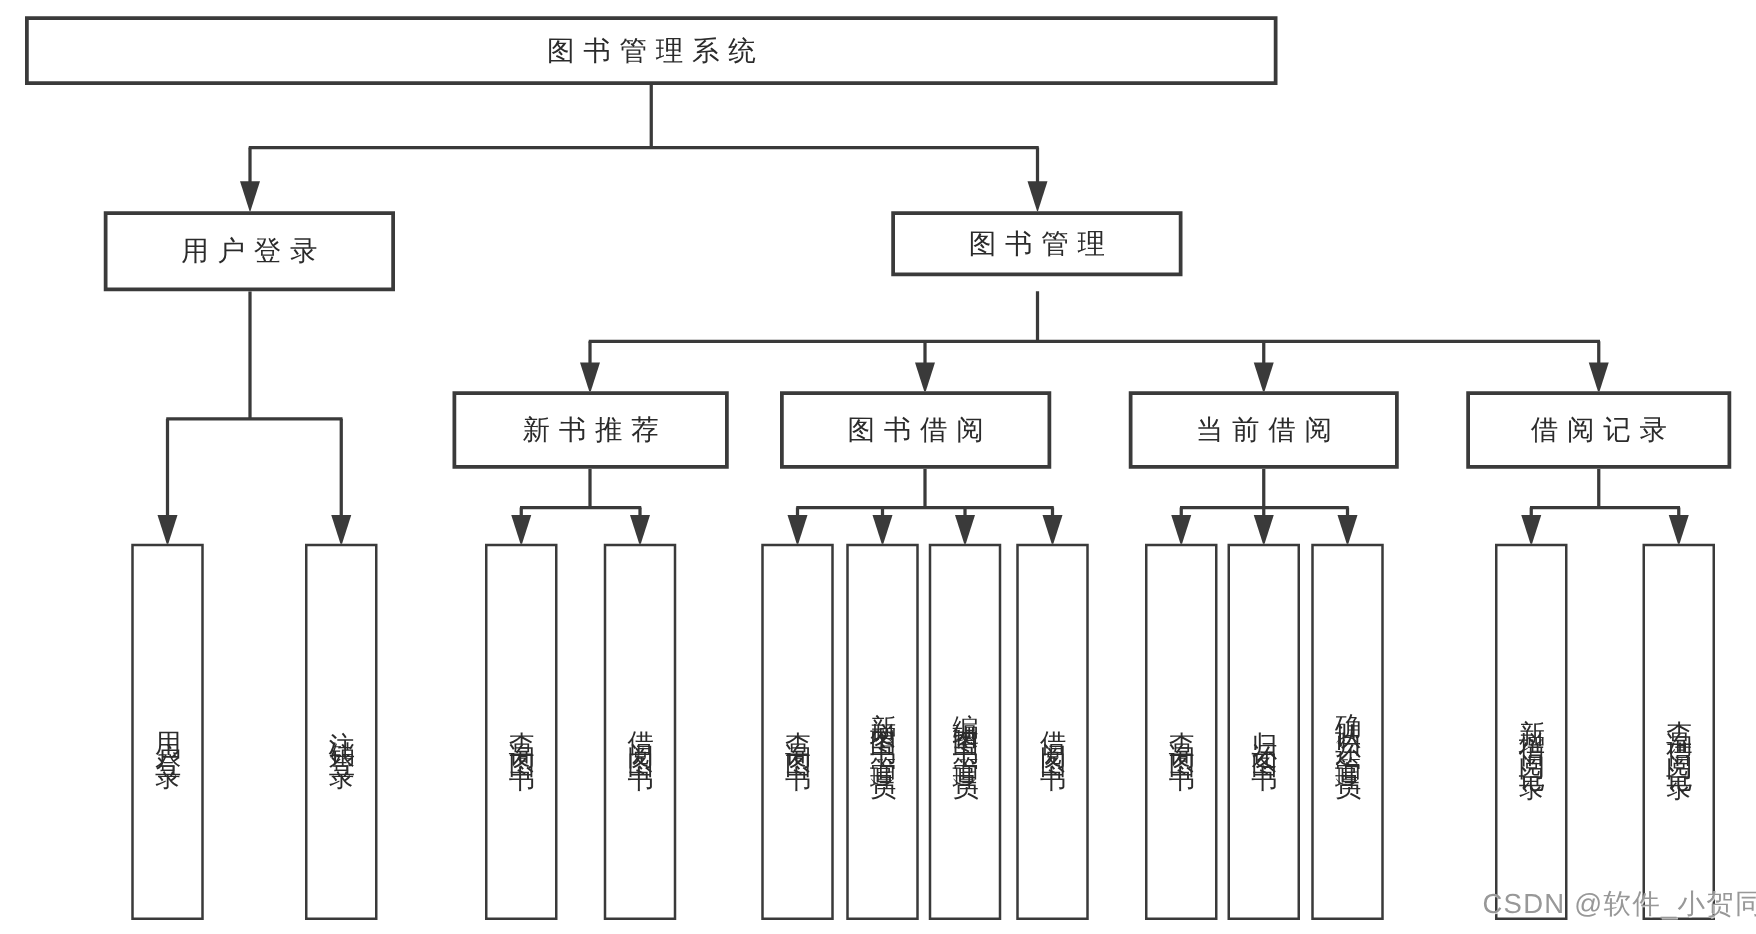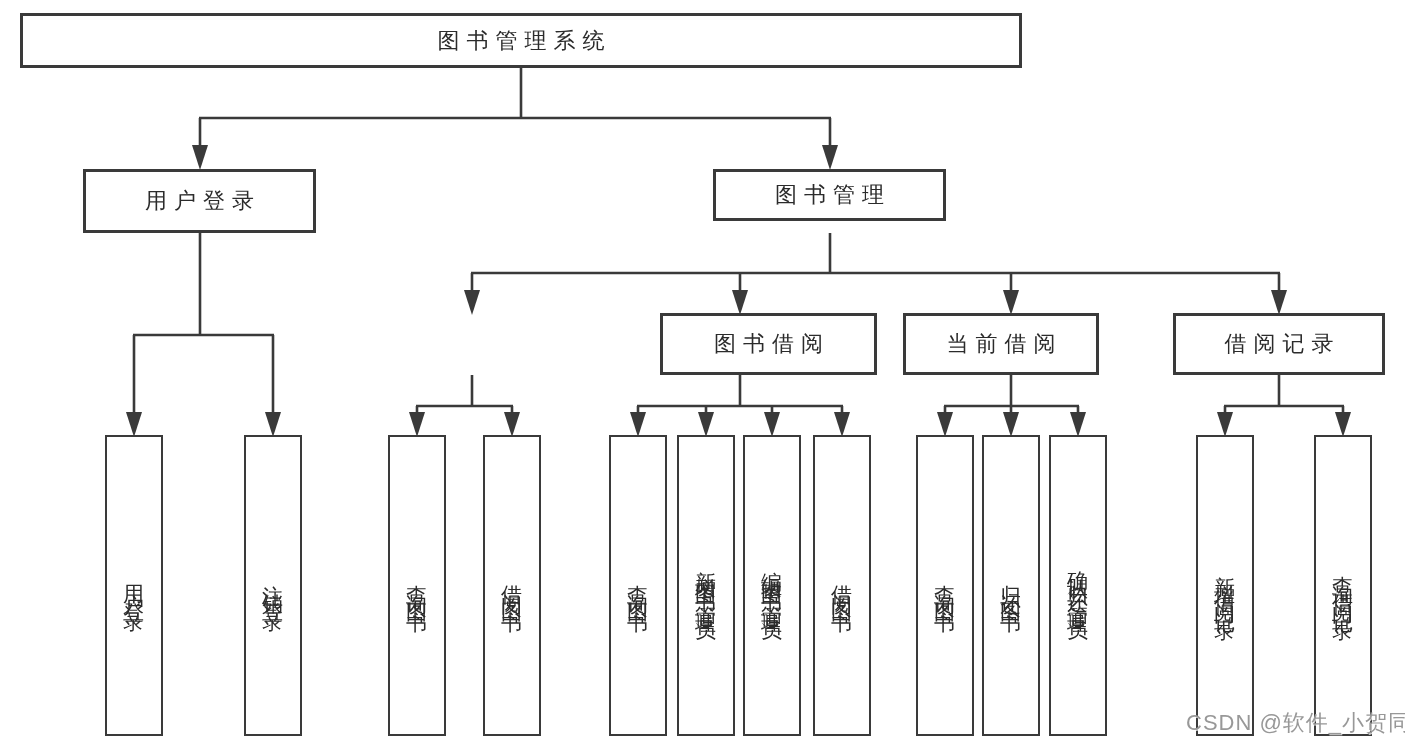--- a/index.html
+++ b/index.html
@@ -119,6 +119,7 @@
   <div class="box hbox" style="left:83px;top:169px;width:233px;height:64px;">用户登录</div>
   <div class="box hbox" style="left:713px;top:169px;width:233px;height:52px;">图书管理</div>
 
+  <div class="box hbox" style="left:362px;top:313px;width:221px;height:62px;">新书推荐</div>
   <div class="box hbox" style="left:660px;top:313px;width:217px;height:62px;">图书借阅</div>
   <div class="box hbox" style="left:903px;top:313px;width:196px;height:62px;">当前借阅</div>
   <div class="box hbox" style="left:1173px;top:313px;width:212px;height:62px;">借阅记录</div>

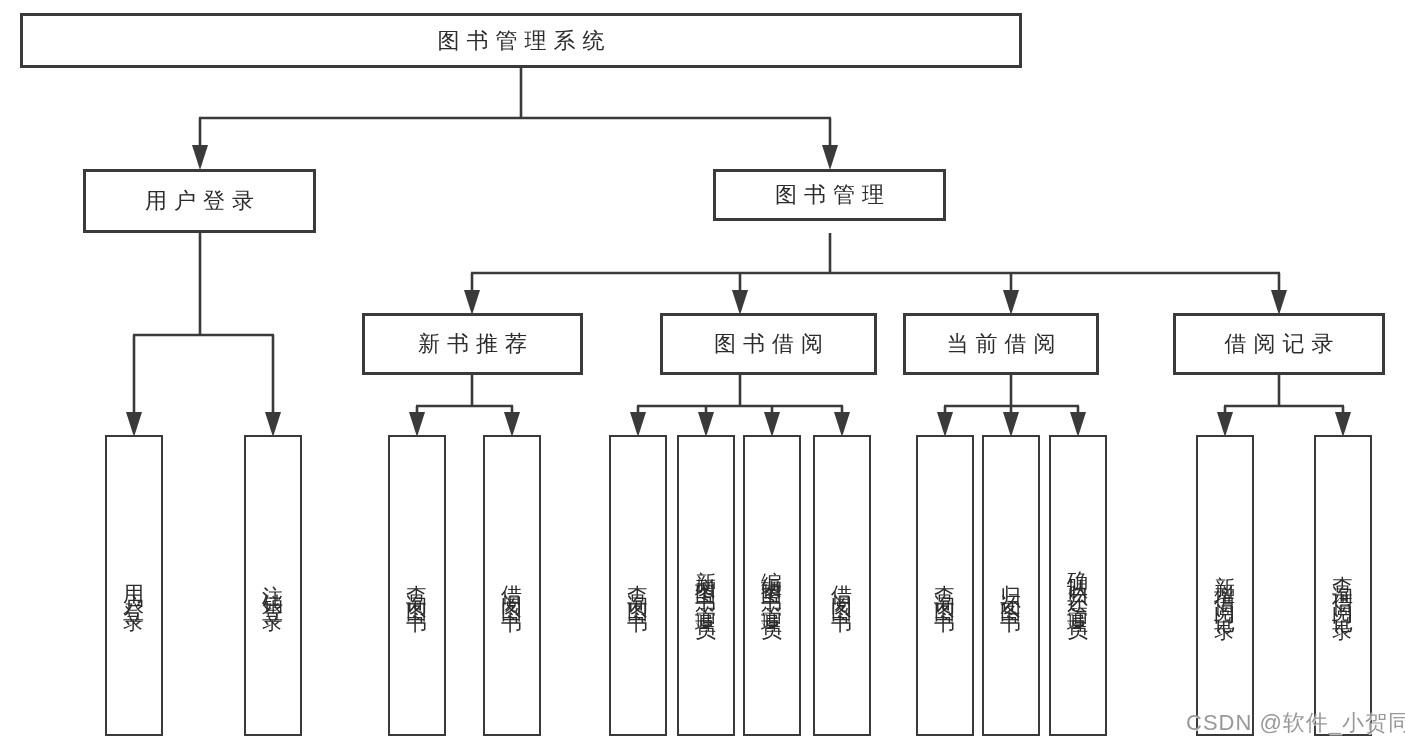--- a/index.html
+++ b/index.html
@@ -120,7 +120,7 @@
   <div class="box hbox" style="left:713px;top:169px;width:233px;height:52px;">图书管理</div>
 
   <div class="box hbox" style="left:362px;top:313px;width:221px;height:62px;">新书推荐</div>
-  <div class="box hbox" style="left:660px;top:313px;width:217px;height:62px;">图书借阅</div>
+  <div class="box hbox" style="left:624px;top:313px;width:217px;height:62px;">图书借阅</div>
   <div class="box hbox" style="left:903px;top:313px;width:196px;height:62px;">当前借阅</div>
   <div class="box hbox" style="left:1173px;top:313px;width:212px;height:62px;">借阅记录</div>
 

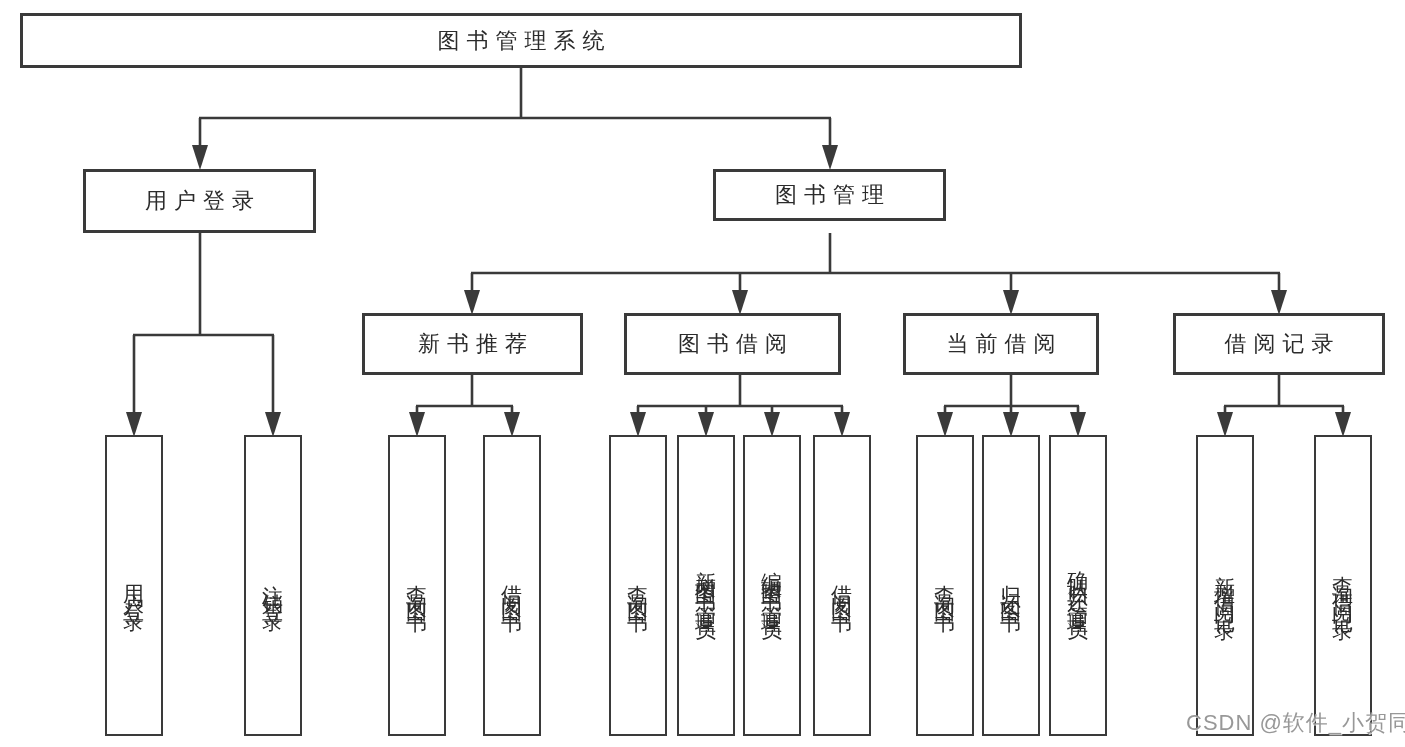--- a/index.html
+++ b/index.html
@@ -121,7 +121,7 @@
 
   <div class="box hbox" style="left:362px;top:313px;width:221px;height:62px;">新书推荐</div>
   <div class="box hbox" style="left:624px;top:313px;width:217px;height:62px;">图书借阅</div>
-  <div class="box hbox" style="left:903px;top:313px;width:196px;height:62px;">当前借阅</div>
+  <div class="box hbox" style="left:903px;top:313px;width:216px;height:62px;">当前借阅</div>
   <div class="box hbox" style="left:1173px;top:313px;width:212px;height:62px;">借阅记录</div>
 
   <div class="box vbox" style="left:105px;top:435px;width:58px;height:301px;">用户登录</div>

